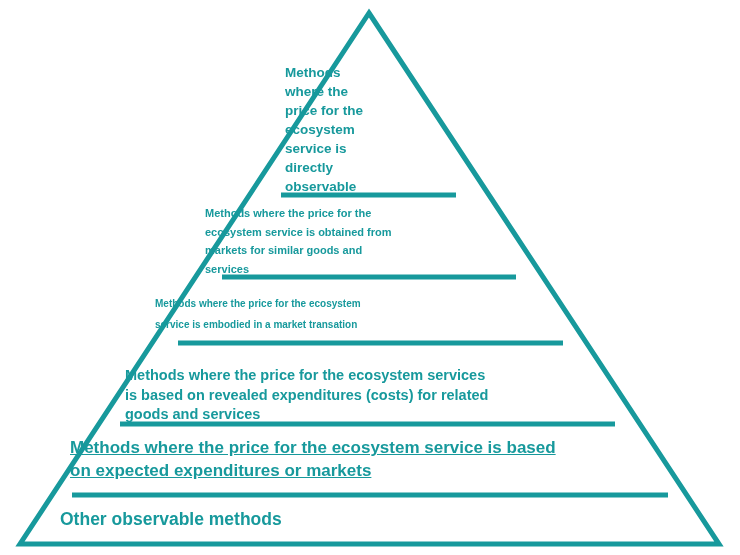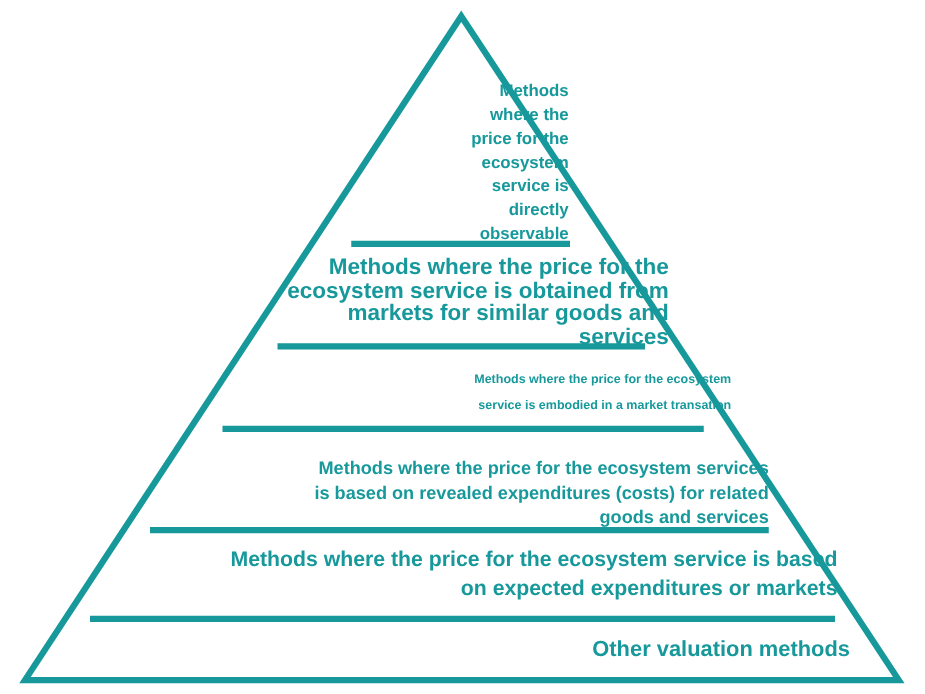--- a/index.html
+++ b/index.html
@@ -29,7 +29,7 @@
     position: absolute;
     color: var(--accent, #17999C);
     font-weight: bold;
-    text-align: right;
+    text-align: left;
     white-space: pre-line;
   }
   .tier-1 { left: 285px; top: 63px;  width: 170px; font-size: 13.5px; line-height: 19px; }

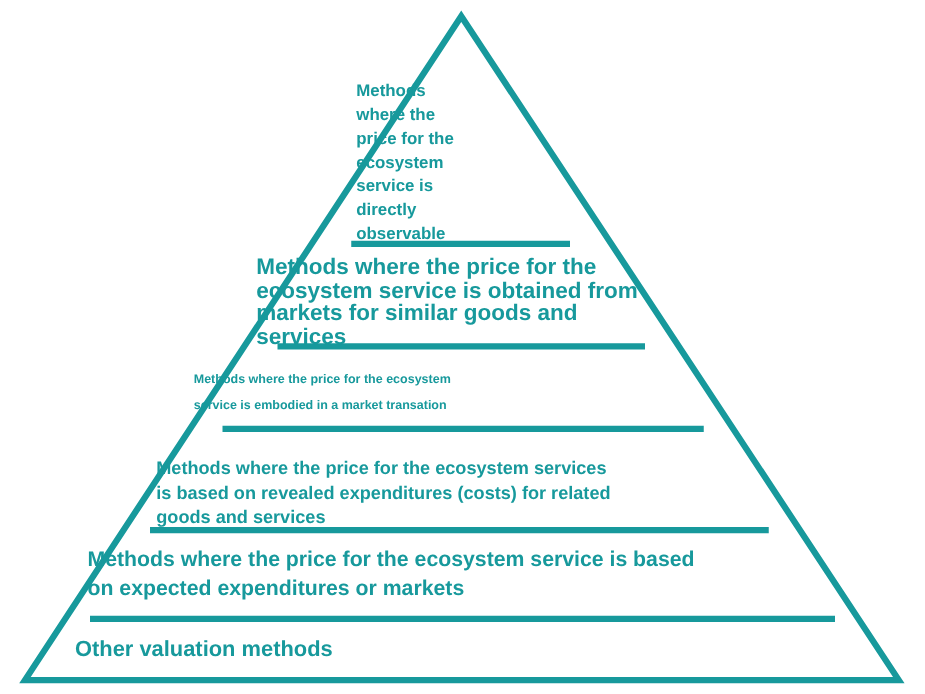--- a/index.html
+++ b/index.html
@@ -33,7 +33,7 @@
     white-space: pre-line;
   }
   .tier-1 { left: 285px; top: 63px;  width: 170px; font-size: 13.5px; line-height: 19px; }
-  .tier-2 { left: 205px; top: 204px; width: 330px; font-size: 18px; line-height: 18.5px; }
+  .tier-2 { left: 205px; top: 204px; width: 330px; font-size: 11px; line-height: 18.5px; }
   .tier-3 { left: 155px; top: 294px; width: 430px; font-size: 10px; line-height: 20.5px; }
   .tier-4 { left: 125px; top: 366px; width: 490px; font-size: 14.5px; line-height: 19.5px; }
   .tier-5 { left: 70px;  top: 436px; width: 600px; font-size: 17px;   line-height: 23px; }

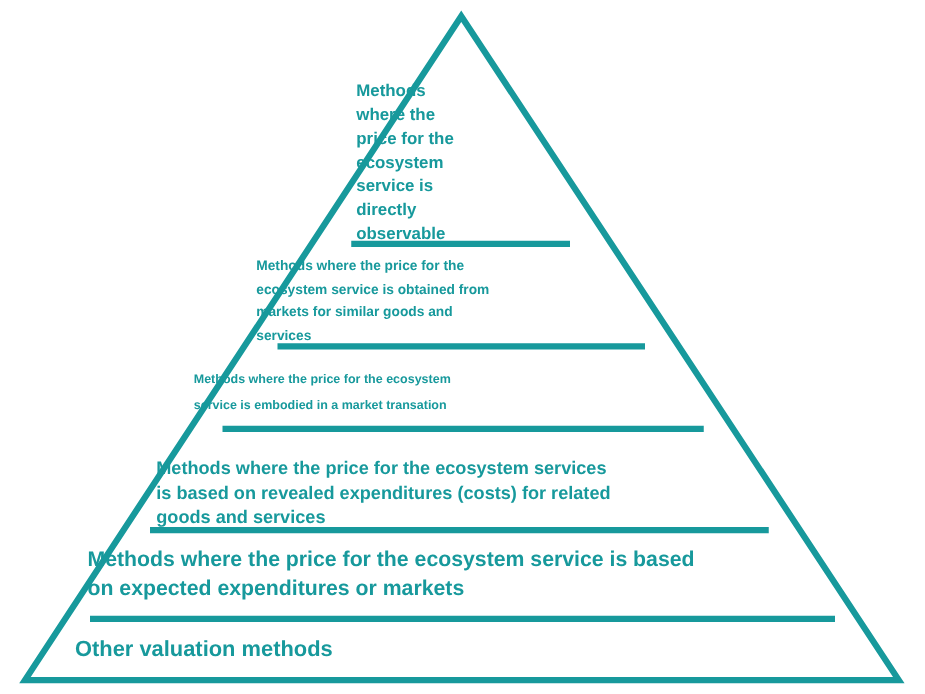--- a/index.html
+++ b/index.html
@@ -36,7 +36,7 @@
   .tier-2 { left: 205px; top: 204px; width: 330px; font-size: 11px; line-height: 18.5px; }
   .tier-3 { left: 155px; top: 294px; width: 430px; font-size: 10px; line-height: 20.5px; }
   .tier-4 { left: 125px; top: 366px; width: 490px; font-size: 14.5px; line-height: 19.5px; }
-  .tier-5 { left: 70px;  top: 436px; width: 600px; font-size: 17px;   line-height: 23px; }
+  .tier-5 { left: 70px;  top: 436px; width: 600px; font-size: 17px;   line-height: 23px; text-decoration: underline; }
   .tier-6 { left: 60px;  top: 508px; width: 620px; font-size: 17.5px; line-height: 22px; }
 </style>
 </head>

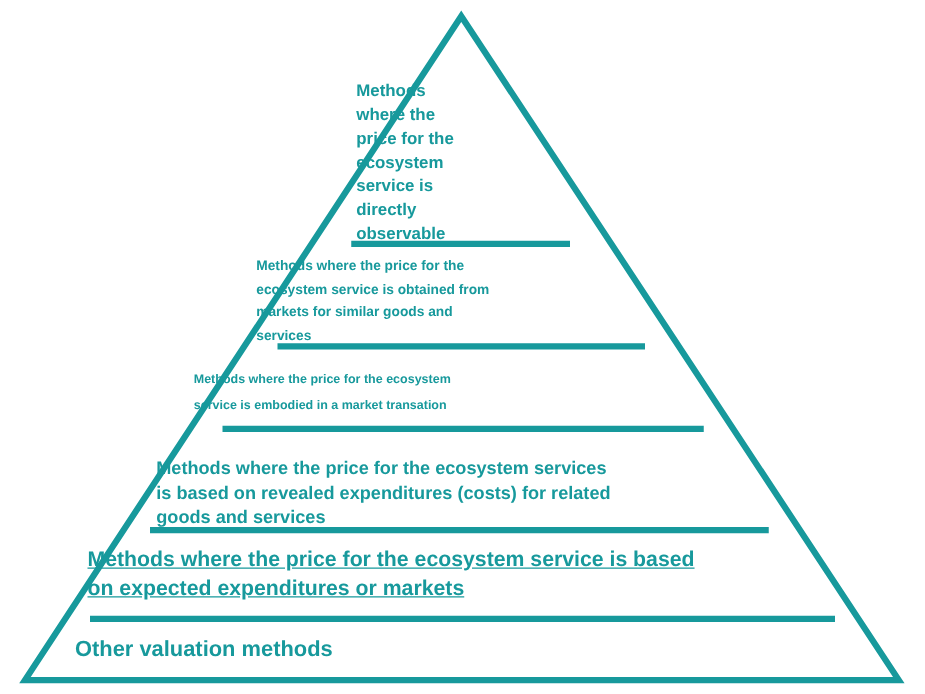--- a/index.html
+++ b/index.html
@@ -76,7 +76,7 @@
   <div class="tier-label tier-5">Methods where the price for the ecosystem service is based
 on expected expenditures or markets</div>
 
-  <div class="tier-label tier-6">Other valuation methods</div>
+  <div class="tier-label tier-6">Other observable methods</div>
 
 </div>
 

